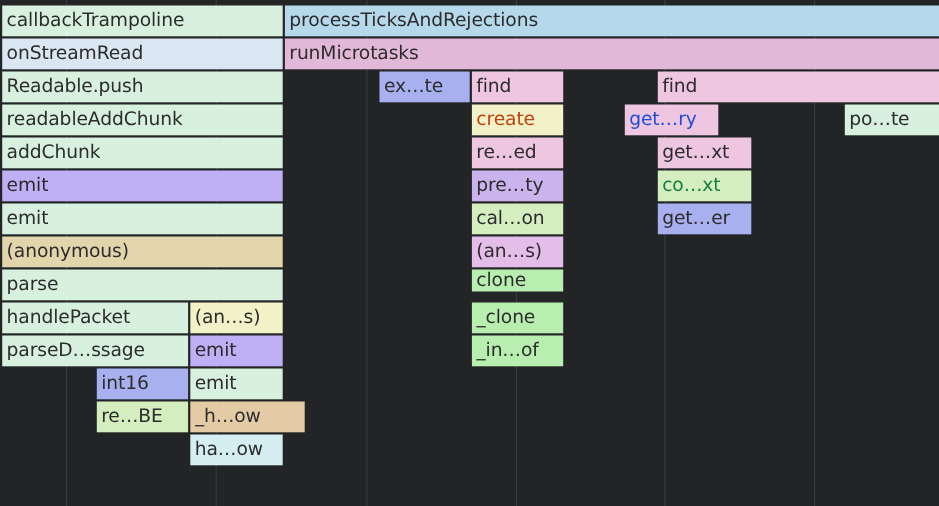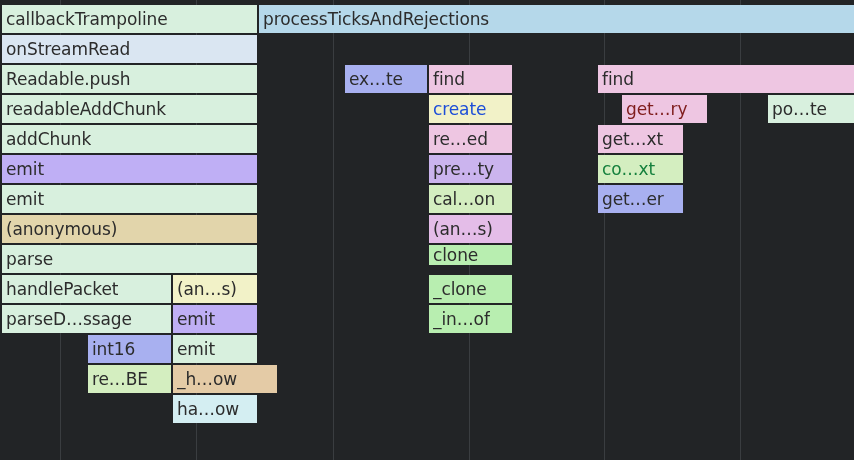--- a/index.html
+++ b/index.html
@@ -64,6 +64,9 @@
     </div>
     <div class="frame" style="left: 2px; top: 35px; width: 255px; height: 28px; background: rgb(218, 230, 242); color: rgb(44, 44, 44);">
       <span class="lbl">onStreamRead</span>
+    </div>
+    <div class="frame" style="left: 259px; top: 35px; width: 595px; height: 28px; background: rgb(226, 184, 216); color: rgb(44, 44, 44);">
+      <span class="lbl">runMicrotasks</span>
     </div>
     <div class="frame" style="left: 345px; top: 65px; width: 82px; height: 28px; background: rgb(168, 176, 240); color: rgb(44, 44, 44);">
       <span class="lbl">ex…te</span>

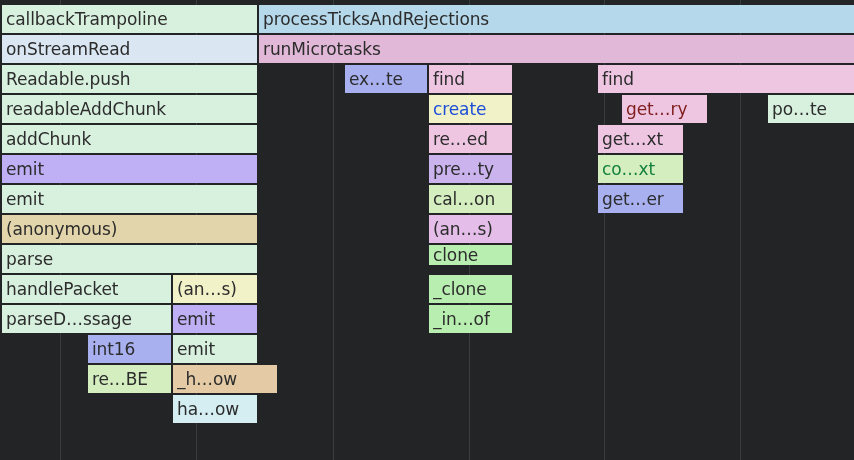--- a/index.html
+++ b/index.html
@@ -83,7 +83,7 @@
     <div class="frame" style="left: 2px; top: 95px; width: 255px; height: 28px; background: rgb(216, 240, 222); color: rgb(44, 44, 44);">
       <span class="lbl">readableAddChunk</span>
     </div>
-    <div class="frame" style="left: 429px; top: 95px; width: 83px; height: 28px; background: rgb(242, 242, 200); color: #1d4ed8;">
+    <div class="frame" style="left: 429px; top: 95px; width: 83px; height: 28px; background: rgb(242, 242, 200); color: #c2410c;">
       <span class="lbl">create</span>
     </div>
     <div class="frame" style="left: 622px; top: 95px; width: 85px; height: 28px; background: rgb(238, 198, 226); color: #7f1d1d;">

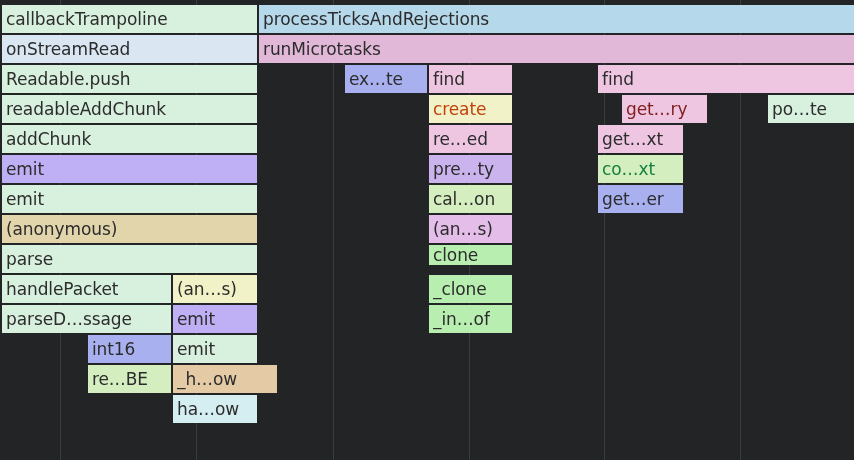--- a/index.html
+++ b/index.html
@@ -86,7 +86,7 @@
     <div class="frame" style="left: 429px; top: 95px; width: 83px; height: 28px; background: rgb(242, 242, 200); color: #c2410c;">
       <span class="lbl">create</span>
     </div>
-    <div class="frame" style="left: 622px; top: 95px; width: 85px; height: 28px; background: rgb(238, 198, 226); color: #7f1d1d;">
+    <div class="frame" style="left: 568px; top: 95px; width: 85px; height: 28px; background: rgb(238, 198, 226); color: #1d4ed8;">
       <span class="lbl">get…ry</span>
     </div>
     <div class="frame" style="left: 768px; top: 95px; width: 86px; height: 28px; background: rgb(216, 240, 222); color: rgb(44, 44, 44);">

